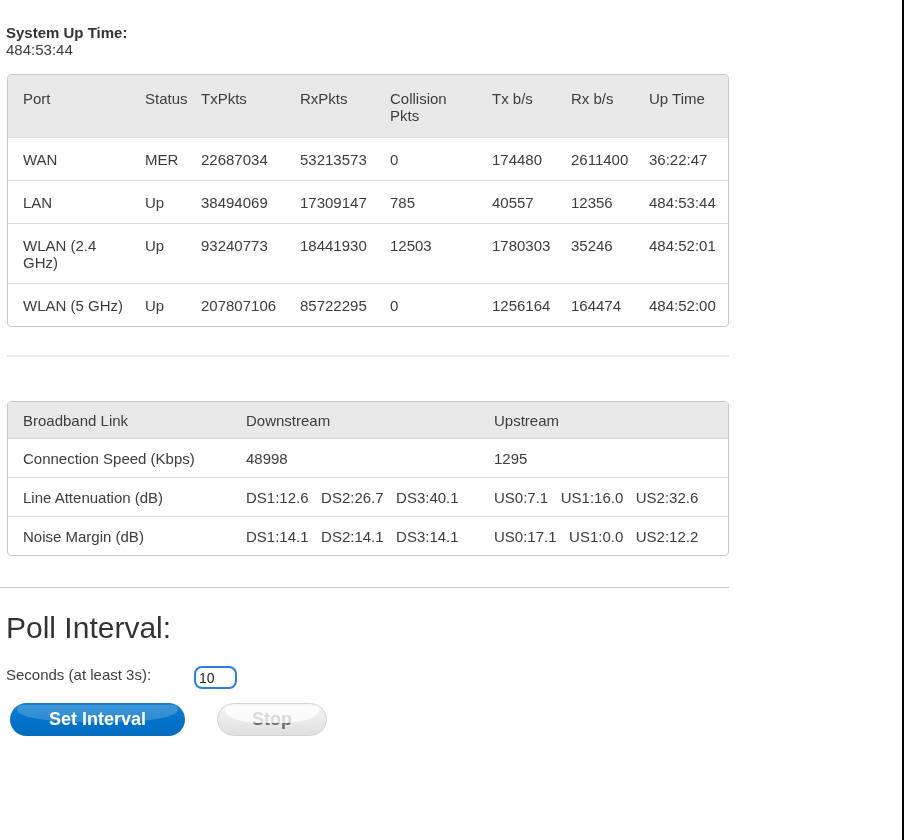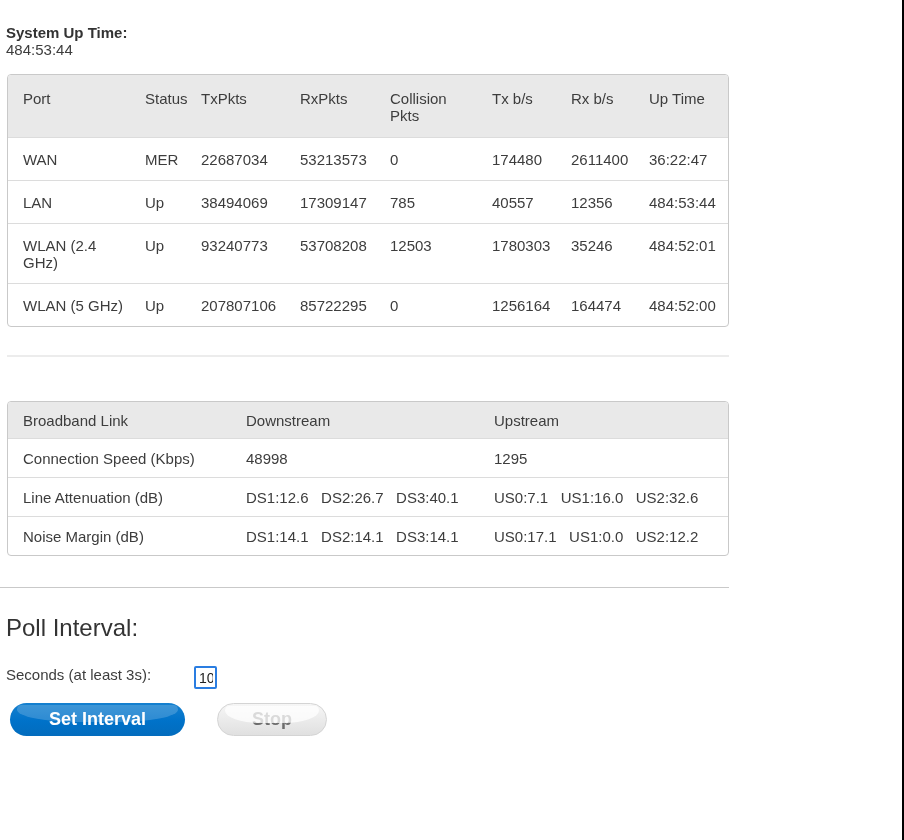--- a/index.html
+++ b/index.html
@@ -158,7 +158,7 @@
           <td>WLAN (2.4 GHz)</td>
           <td>Up</td>
           <td>93240773</td>
-          <td>53708208</td>
+          <td>18441930</td>
           <td>12503</td>
           <td>1780303</td>
           <td>35246</td>

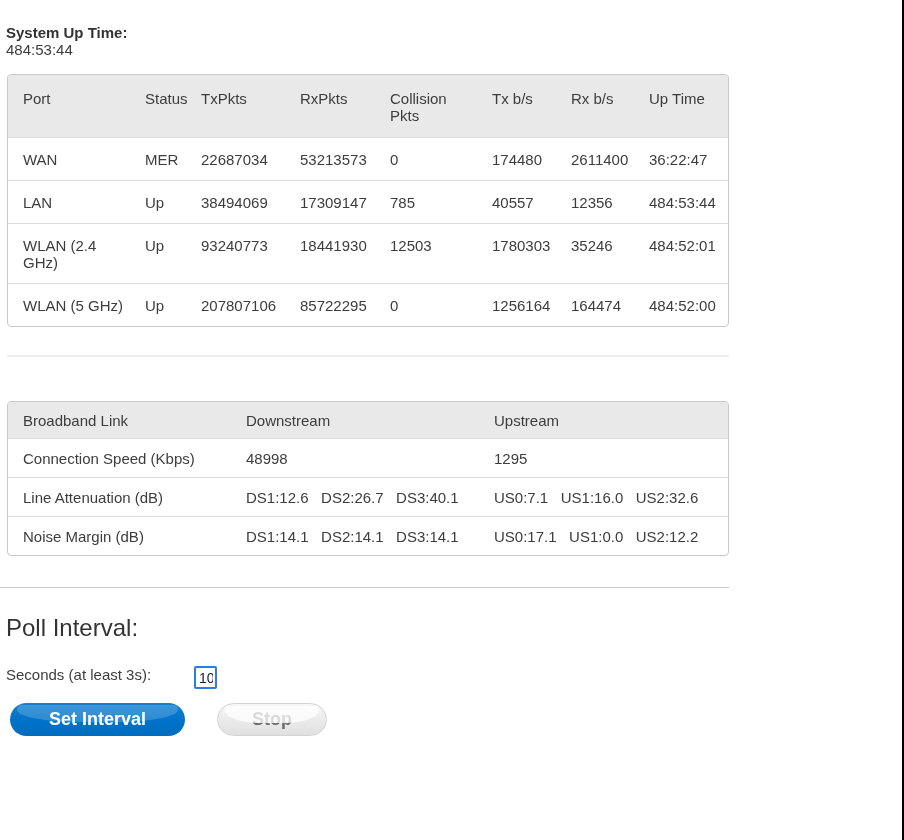--- a/index.html
+++ b/index.html
@@ -57,7 +57,7 @@
 
   h2.poll-title {
     margin-top: 26px;
-    font-size: 24px; line-height: 28px; font-weight: 400; color: #333;
+    font-size: 30px; line-height: 28px; font-weight: 400; color: #333;
   }
   .seconds-row {
     display: flex; align-items: flex-start;

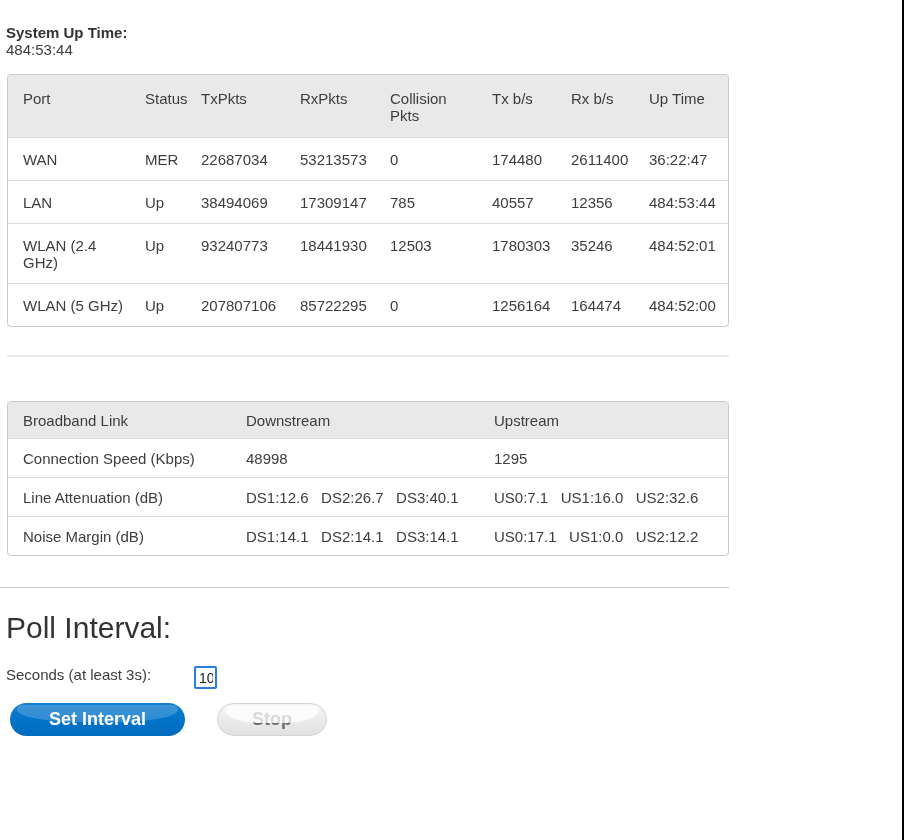--- a/index.html
+++ b/index.html
@@ -65,8 +65,8 @@
   }
   .seconds-row .lbl { width: 188px; }
   .seconds-input {
-    width: 23px; height: 23px;
-    border: 2px solid #2a7de1; border-radius: 2px;
+    width: 43px; height: 23px;
+    border: 2px solid #2a7de1; border-radius: 8px;
     font-family: "Liberation Sans", sans-serif;
     font-size: 14px; color: #222; padding: 0 2px 0 3px;
     outline: none; background: #fff;

